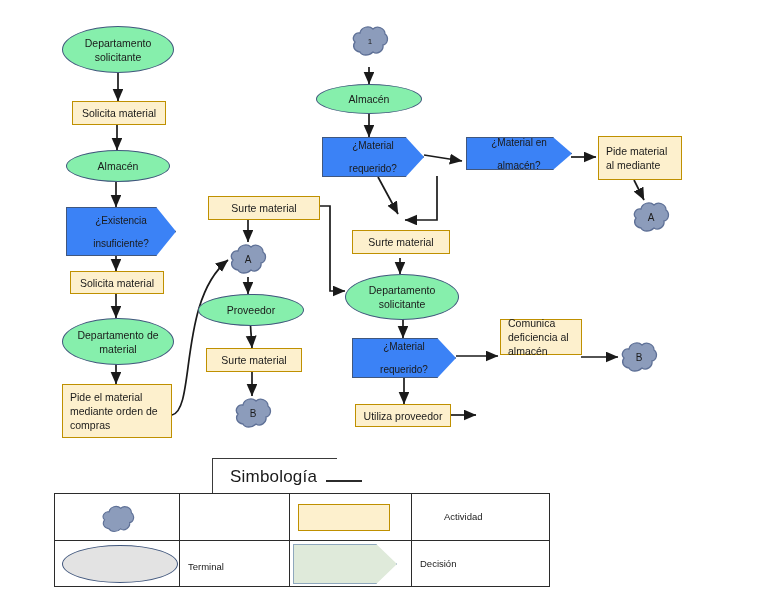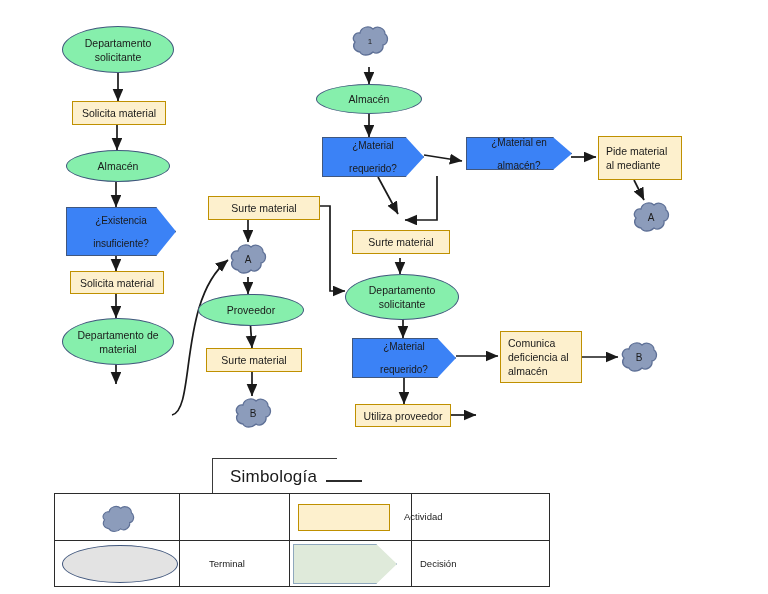--- a/index.html
+++ b/index.html
@@ -205,7 +205,7 @@
       <span class="dlabel">¿Material requerido?</span>
     </div>
 
-    <div class="node activity lefttext" style="left:500px;top:331px;width:82px;height:52px;">
+    <div class="node activity lefttext" style="left:500px;top:319px;width:82px;height:36px;">
       <span>Comunica deficiencia al almacén</span>
     </div>
 

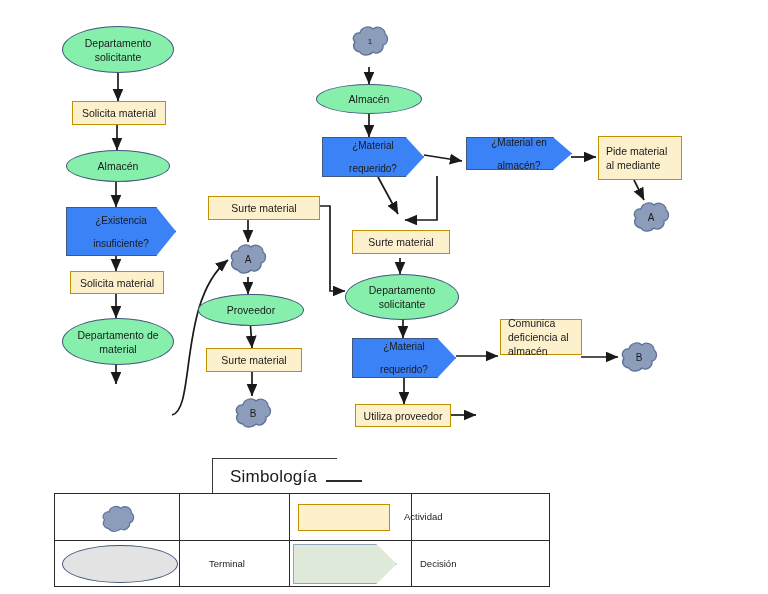--- a/index.html
+++ b/index.html
@@ -128,6 +128,9 @@
       <span>Departamento de material</span>
     </div>
 
+    <div class="node activity lefttext" style="left:62px;top:384px;width:110px;height:54px;">
+      <span>Pide el material mediante orden de compras</span>
+    </div>
 
     <div class="node activity" style="left:208px;top:196px;width:112px;height:24px;">
       <span>Surte material</span>

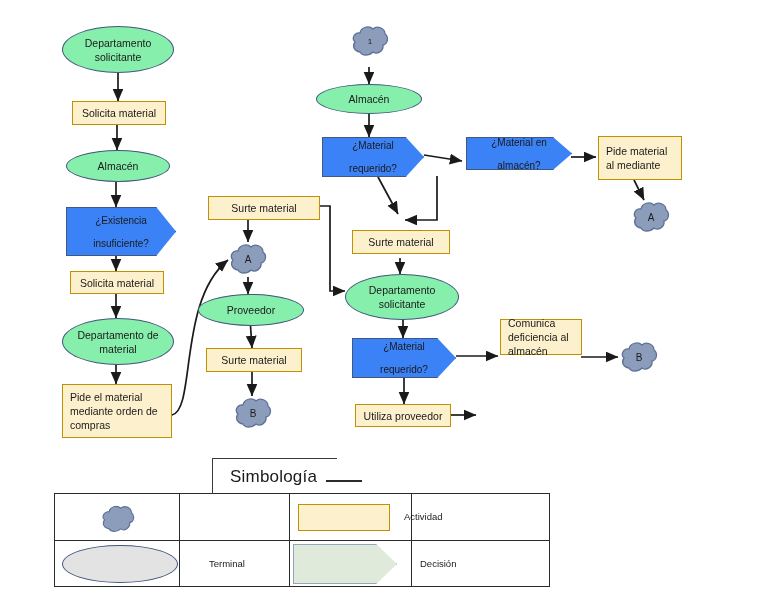--- a/index.html
+++ b/index.html
@@ -253,7 +253,7 @@
     </div>
 
     <div class="swatch-act" style="left:258px;top:49px;width:92px;height:27px;"></div>
-    <div class="legcell" style="left:355px;top:38px;width:111px;height:47px;">
+    <div class="legcell" style="left:371px;top:38px;width:111px;height:47px;padding-left:24px;">
       <span class="legtext">Actividad</span>
     </div>
 

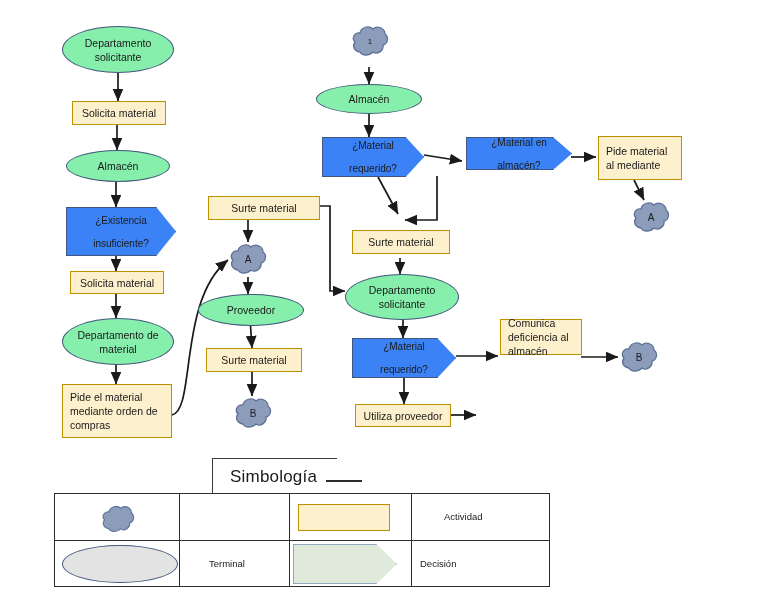--- a/index.html
+++ b/index.html
@@ -258,7 +258,7 @@
     </div>
 
     <div class="swatch-term" style="left:22px;top:90px;width:116px;height:38px;"></div>
-    <div class="legcell" style="left:139px;top:85px;width:110px;height:47px;padding-left:21px;">
+    <div class="legcell" style="left:139px;top:85px;width:110px;height:53px;">
       <span class="legtext">Terminal</span>
     </div>
 

